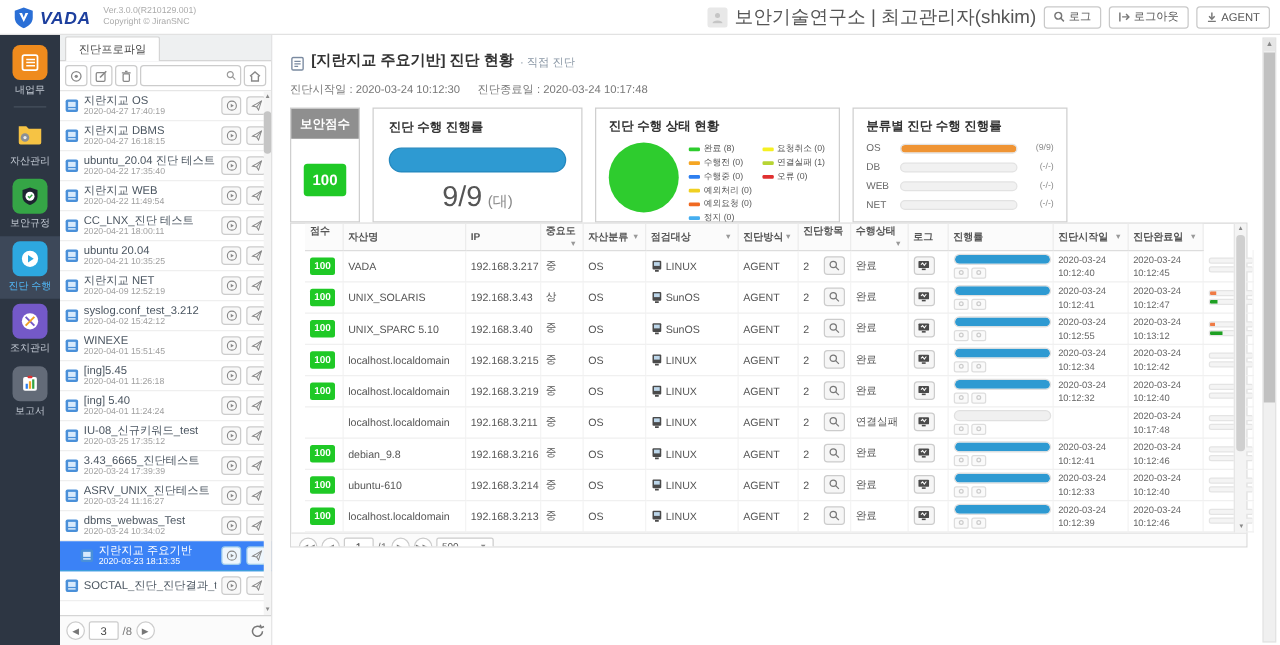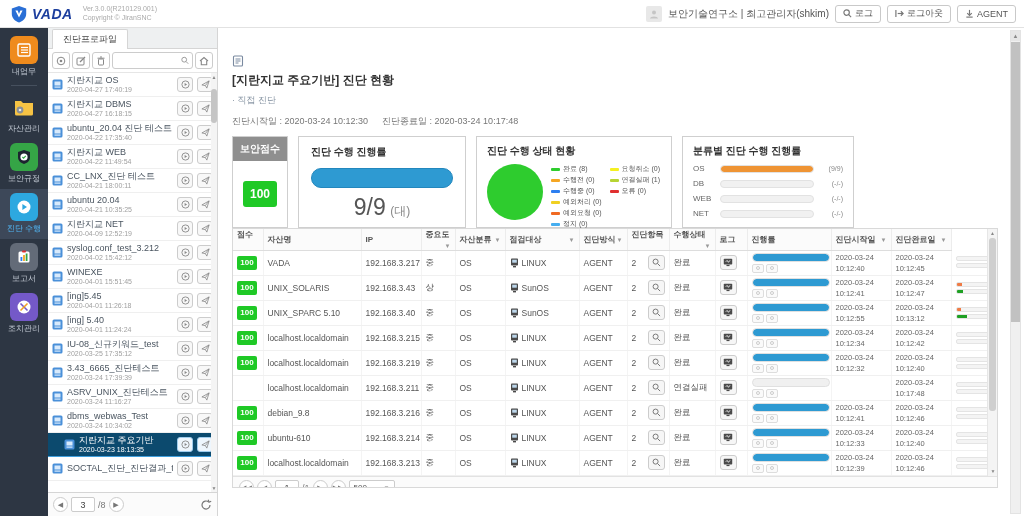--- a/index.html
+++ b/index.html
@@ -15,7 +15,7 @@
   .ver-block { margin-left:10px; font-size:7px; color:#aaa; line-height:1.25; }
   .top-right { margin-left:auto; display:flex; align-items:center; gap:6px; }
   .avatar { width:16px; height:16px; background:#e8e8e8; border-radius:2px; display:flex; align-items:center; justify-content:center; color:#bbb; }
-  .user-text { font-size:10px; color:#555; }
+  .user-text { font-size:15px; color:#555; }
   .top-btn { display:flex; align-items:center; gap:3px; border:1px solid #c9c9c9; border-radius:3px; background:#fff; height:18px; padding:0 7px; font-size:9px; color:#555; cursor:pointer; }
   .top-btn svg { flex:0 0 auto; }
 

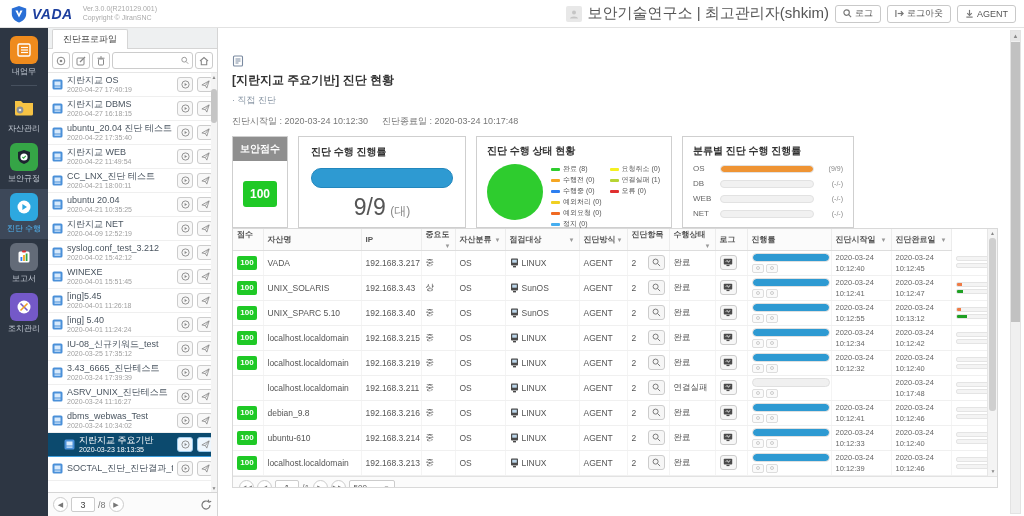--- a/index.html
+++ b/index.html
@@ -70,7 +70,7 @@
   .vscroll .arr { height:10px; font-size:6px; color:#888; text-align:center; line-height:10px; background:#e6e6e6; }
   .vscroll .thumb { position:absolute; top:11px; left:0; width:9px; height:58%; background:#c1c1c1; }
 
-  .title-row { display:flex; align-items:flex-start; gap:5px; margin:19px 0 2px;flex-direction:column; }
+  .title-row { display:flex; align-items:flex-end; gap:5px; margin:4px 0 2px; }
   .doc-ic { color:#7a8aa0; display:flex; }
   .page-title { font-size:12px; font-weight:bold; color:#333; }
   .title-mode { font-size:9px; color:#8a97a5; }

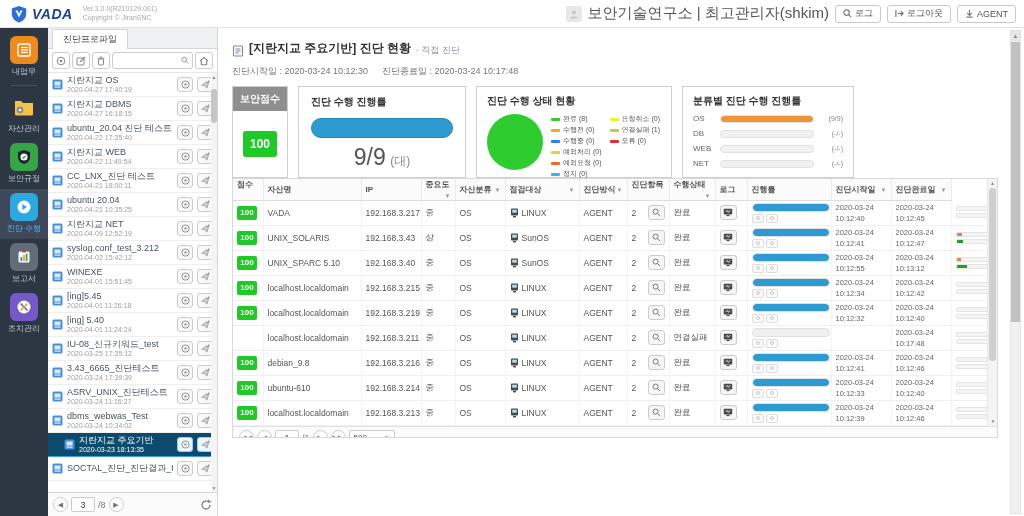--- a/index.html
+++ b/index.html
@@ -113,7 +113,7 @@
   .tb-search { width:130px; height:18px; border:1px solid #ccc; background:#fff; border-radius:2px; display:flex; align-items:center; padding:0 4px; }
   .tb-search input { border:none; outline:none; flex:1; font-size:9px; width:100%; }
 
-  table.grid { border-collapse:collapse; table-layout:fixed; width:758px; }
+  table.grid { border-collapse:collapse; table-layout:fixed; width:758px;margin-left:11px; }
   .grid th { height:21px; background:#fbfbfb; border-bottom:1px solid #ddd; border-right:1px solid #ececec; font-size:8px; color:#555; text-align:left; padding:0 4px; font-weight:bold; white-space:nowrap; }
   .grid th .caret { float:right; font-size:6px; color:#999; margin-top:3px; }
   .grid td { height:25px; border-bottom:1px solid #f0f0f0; border-right:1px solid #f4f4f4; font-size:8.5px; color:#555; padding:1px 4px; white-space:nowrap; overflow:hidden; }

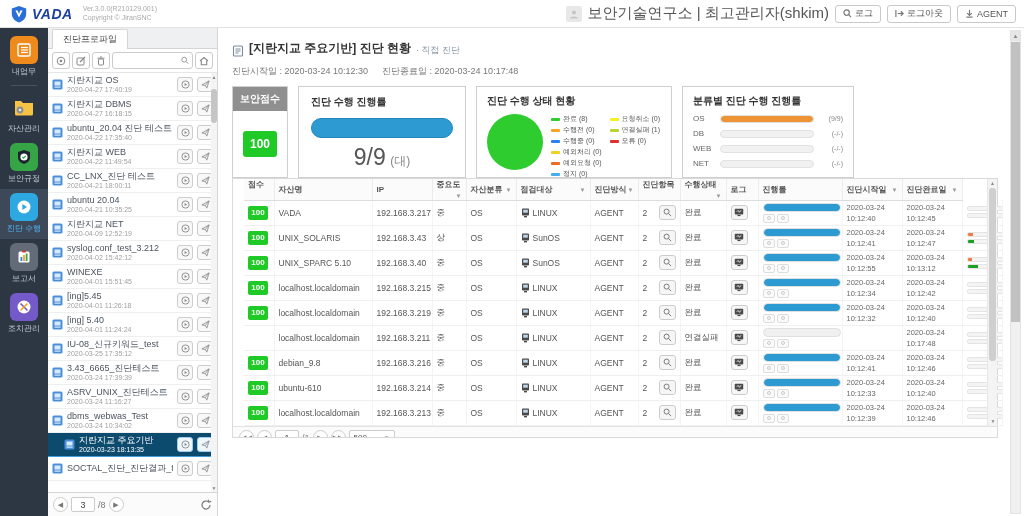--- a/index.html
+++ b/index.html
@@ -237,6 +237,16 @@
         <span class="nav-label">진단 수행</span>
       </div>
       <div class="nav-item">
+        <span class="nav-tile t-purple">
+          <svg width="16" height="16" viewBox="0 0 16 16">
+              <circle cx="8" cy="8" r="6.5" fill="#fff"></circle>
+              <line x1="4.5" y1="4.5" x2="11.5" y2="11.5" stroke="#7459c8" stroke-width="1.6"></line>
+              <line x1="11.5" y1="4.5" x2="4.5" y2="11.5" stroke="#f0a024" stroke-width="1.6"></line>
+            </svg>
+        </span>
+        <span class="nav-label">조치관리</span>
+      </div>
+      <div class="nav-item">
         <span class="nav-tile t-gray">
           <svg width="16" height="16" viewBox="0 0 16 16">
               <rect x="2.5" y="2.5" width="11" height="11" rx="1.5" fill="#fff"></rect>
@@ -247,16 +257,6 @@
             </svg>
         </span>
         <span class="nav-label">보고서</span>
-      </div>
-      <div class="nav-item">
-        <span class="nav-tile t-purple">
-          <svg width="16" height="16" viewBox="0 0 16 16">
-              <circle cx="8" cy="8" r="6.5" fill="#fff"></circle>
-              <line x1="4.5" y1="4.5" x2="11.5" y2="11.5" stroke="#7459c8" stroke-width="1.6"></line>
-              <line x1="11.5" y1="4.5" x2="4.5" y2="11.5" stroke="#f0a024" stroke-width="1.6"></line>
-            </svg>
-        </span>
-        <span class="nav-label">조치관리</span>
       </div>
       <div class="nav-spacer"></div>
     </nav>

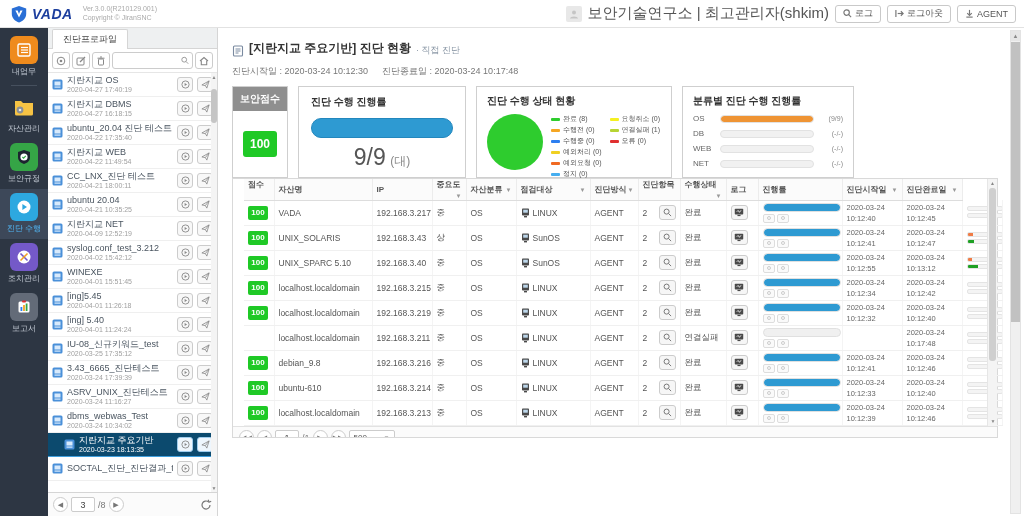--- a/index.html
+++ b/index.html
@@ -48,7 +48,7 @@
   .p-name { font-size:9px; color:#4a5560; white-space:nowrap; overflow:hidden; display:block; }
   .p-date { font-size:7px; color:#a0a0a0; display:block; }
   .row-btn { width:16px; height:15px; border:1px solid #ccc; border-radius:3px; background:#f8f8f8; display:flex; align-items:center; justify-content:center; color:#777; cursor:pointer; flex:0 0 auto; }
-  .pitem.sel { background:#0c4a6e; border-bottom-color:#3f9fdd;padding-left:16px; }
+  .pitem.sel { background:#3b82f6; border-bottom-color:#3f9fdd;padding-left:16px; }
   .pitem.sel .p-name, .pitem.sel .p-date { color:#fff; }
   .pitem.sel .row-btn { background:#eef6fd; border-color:#9fccec; }
   .plist-scroll { position:absolute; right:0; top:0; bottom:0; width:6px; background:#f4f4f4; }

